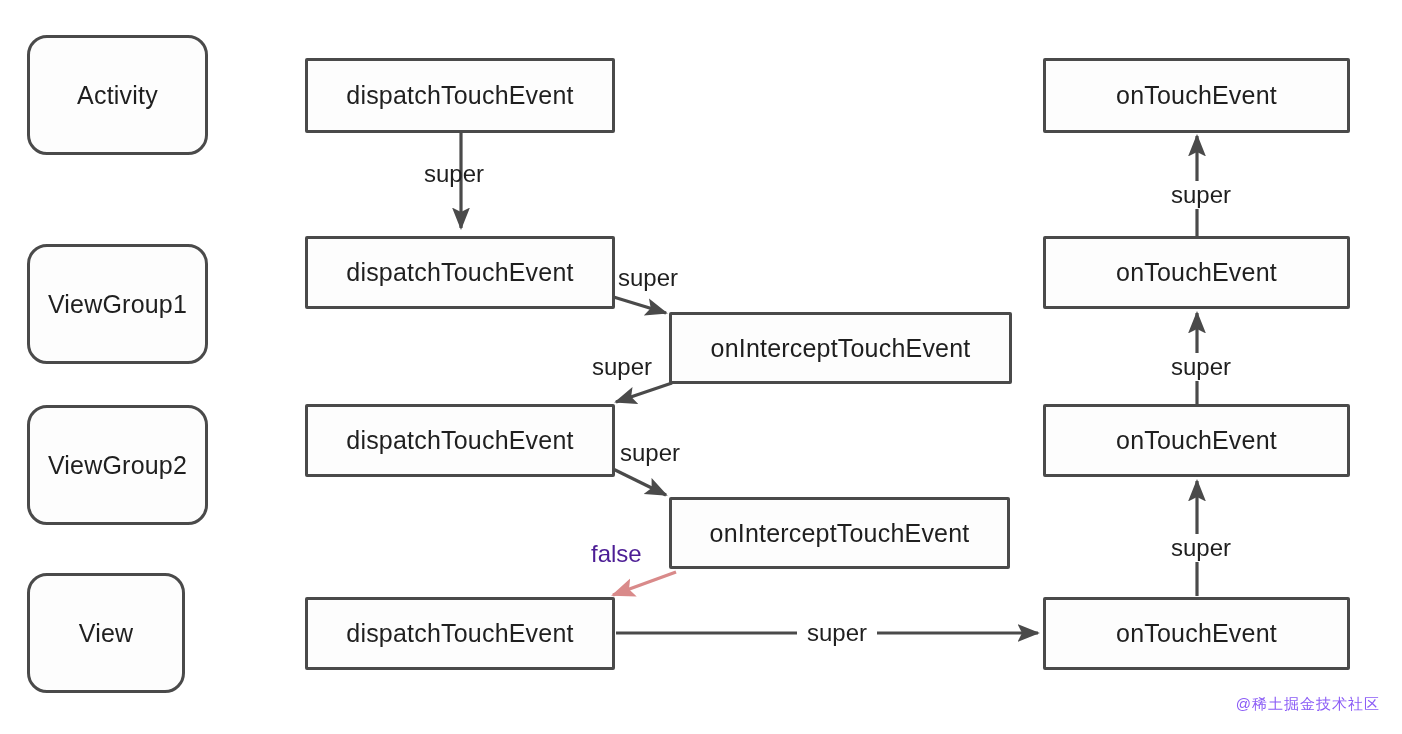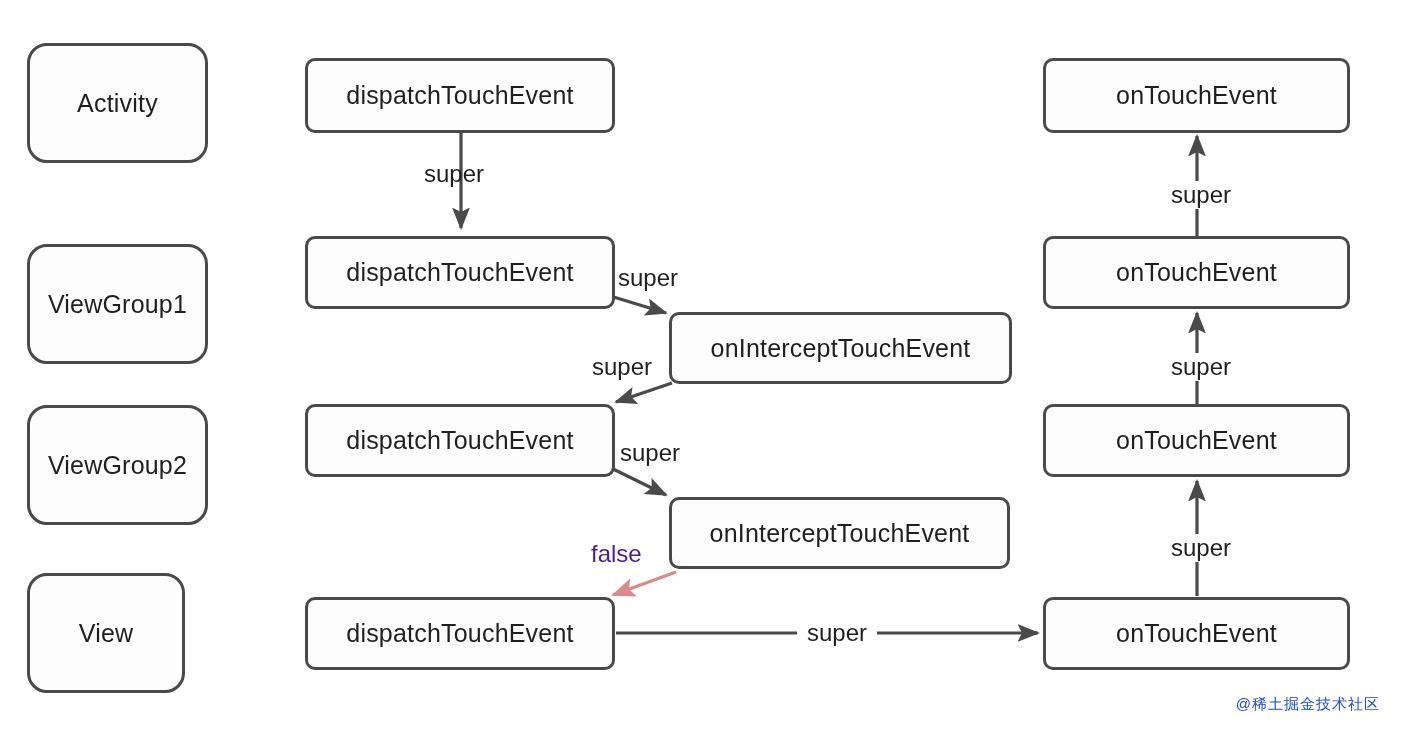--- a/index.html
+++ b/index.html
@@ -125,7 +125,7 @@
     </g>
   </svg>
 
-  <div class="node layer-box" style="left:27px; top:35px; width:181px; height:120px;margin-top:8px;">
+  <div class="node layer-box" style="left:27px; top:35px; width:181px; height:120px;">
     <span>Activity</span>
   </div>
   <div class="node layer-box" style="left:27px; top:212px; width:181px; height:120px;margin-top:32px;">

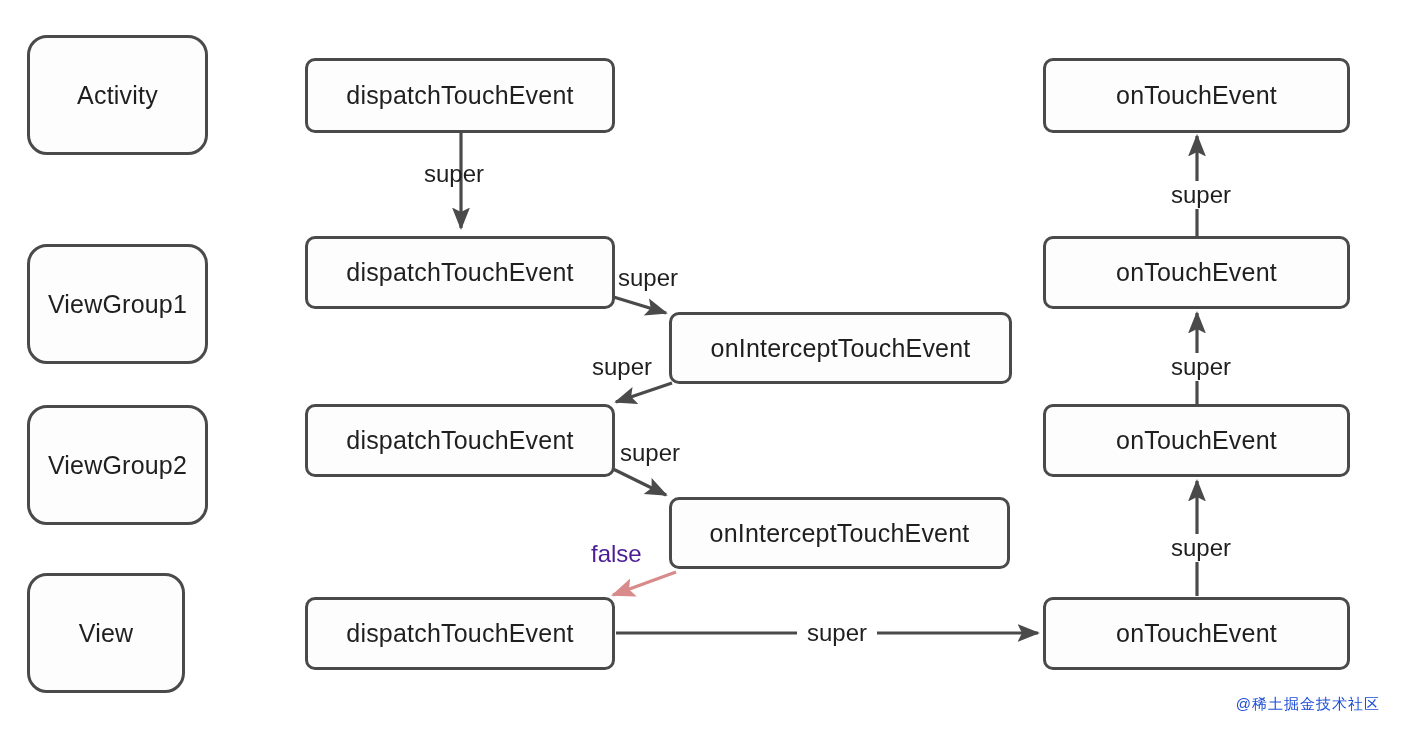--- a/index.html
+++ b/index.html
@@ -22,7 +22,7 @@
     position: absolute;
     box-sizing: border-box;
     border: 3px solid #4a4a4a;
-    border-radius: 10px;
+    border-radius: 2px;
     background: #fdfdfd;
     display: flex;
     align-items: center;

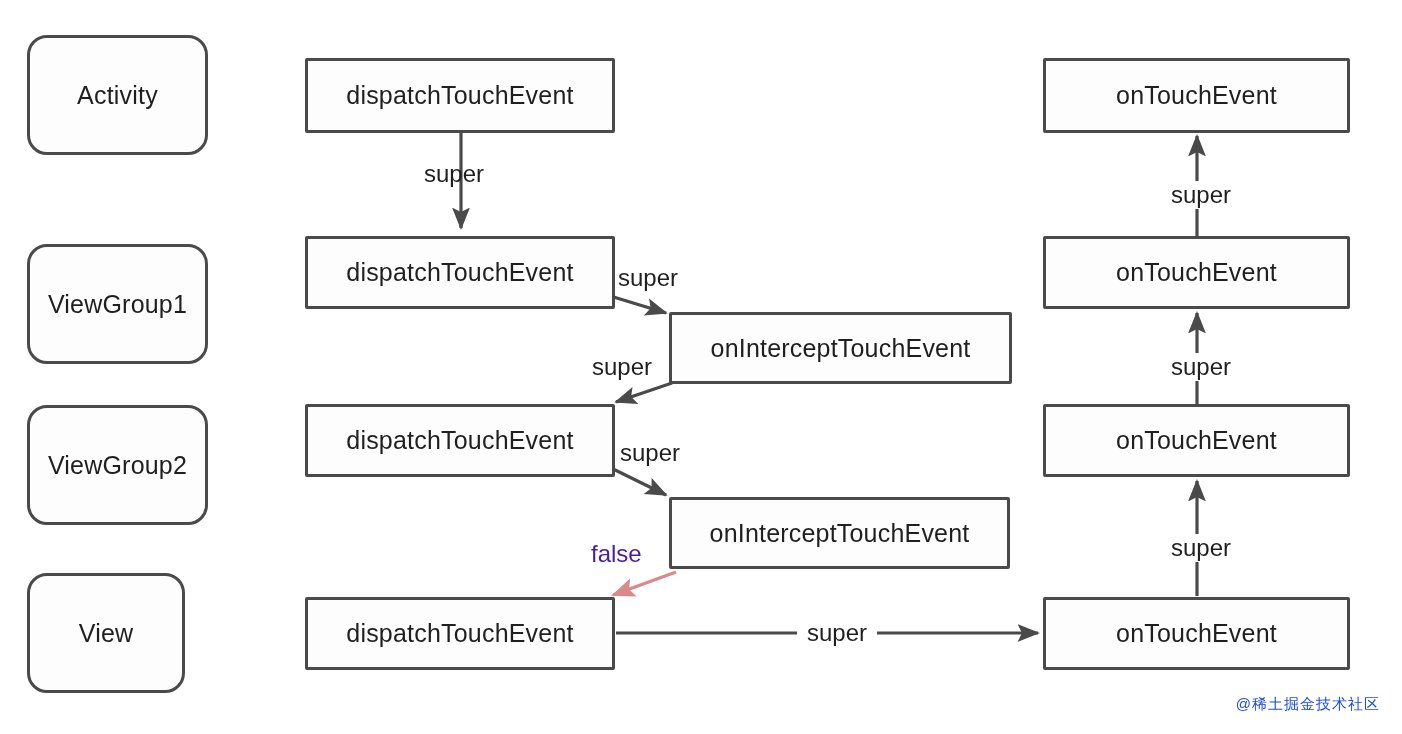--- a/index.html
+++ b/index.html
@@ -58,7 +58,7 @@
     right: 22px;
     bottom: 20px;
     font-size: 15px;
-    color: #1d4ed8;
+    color: #8b5cf6;
     letter-spacing: 1px;
     white-space: nowrap;
     z-index: 4;

